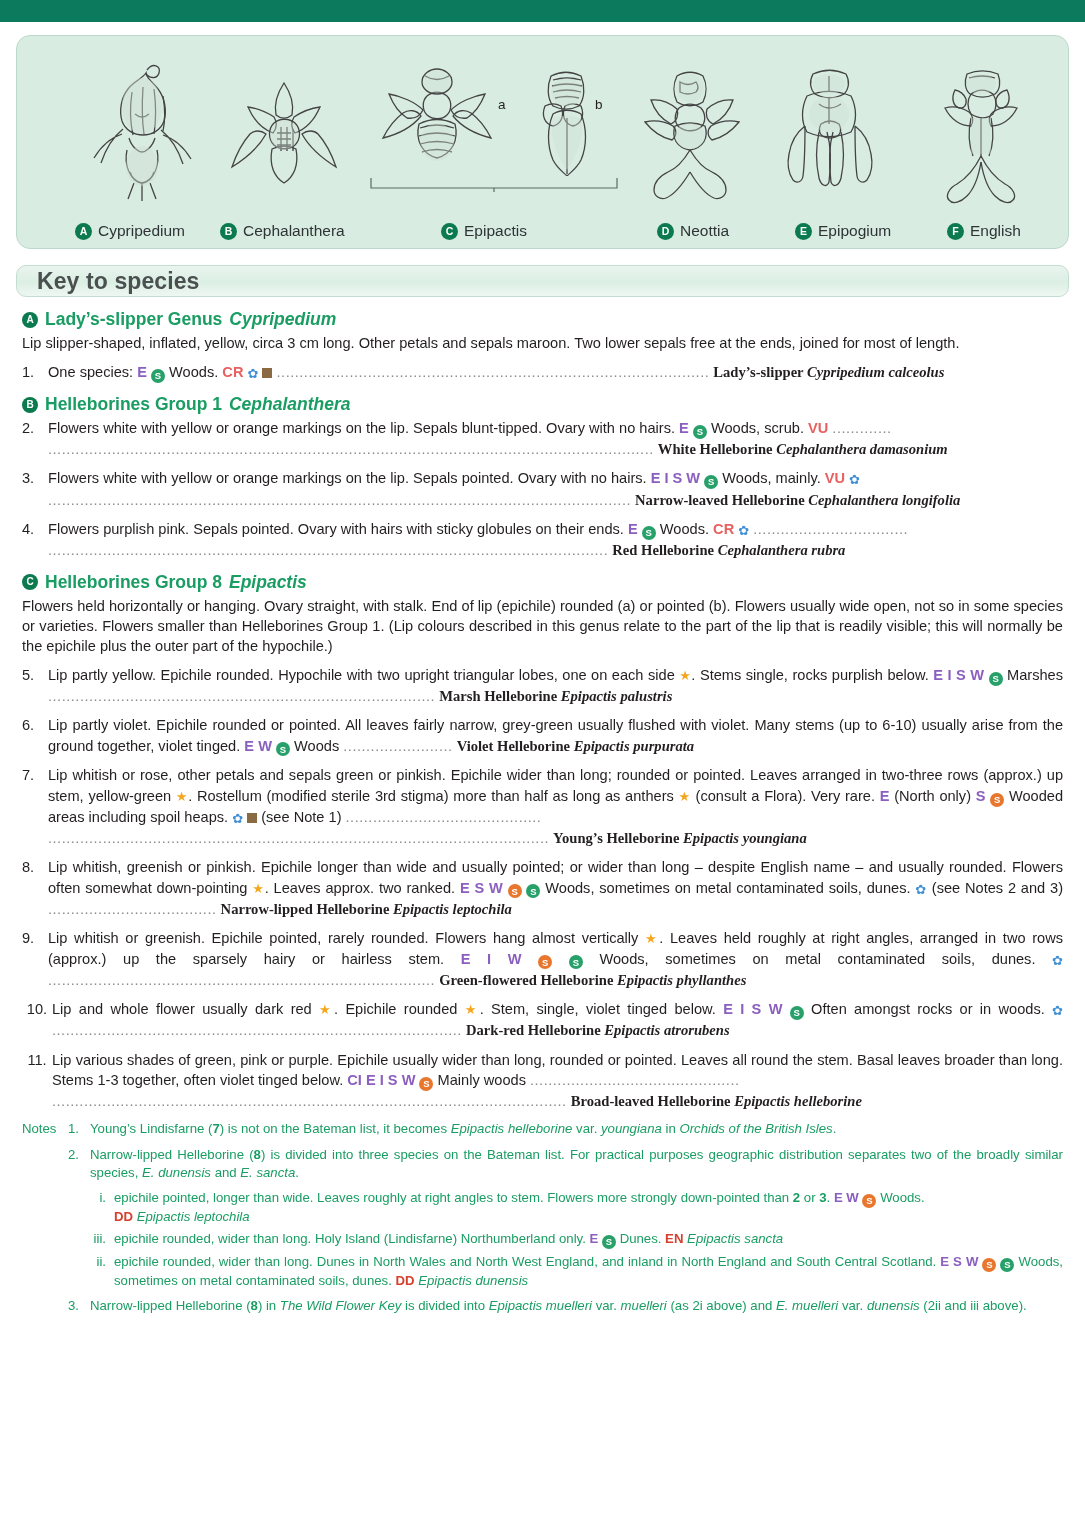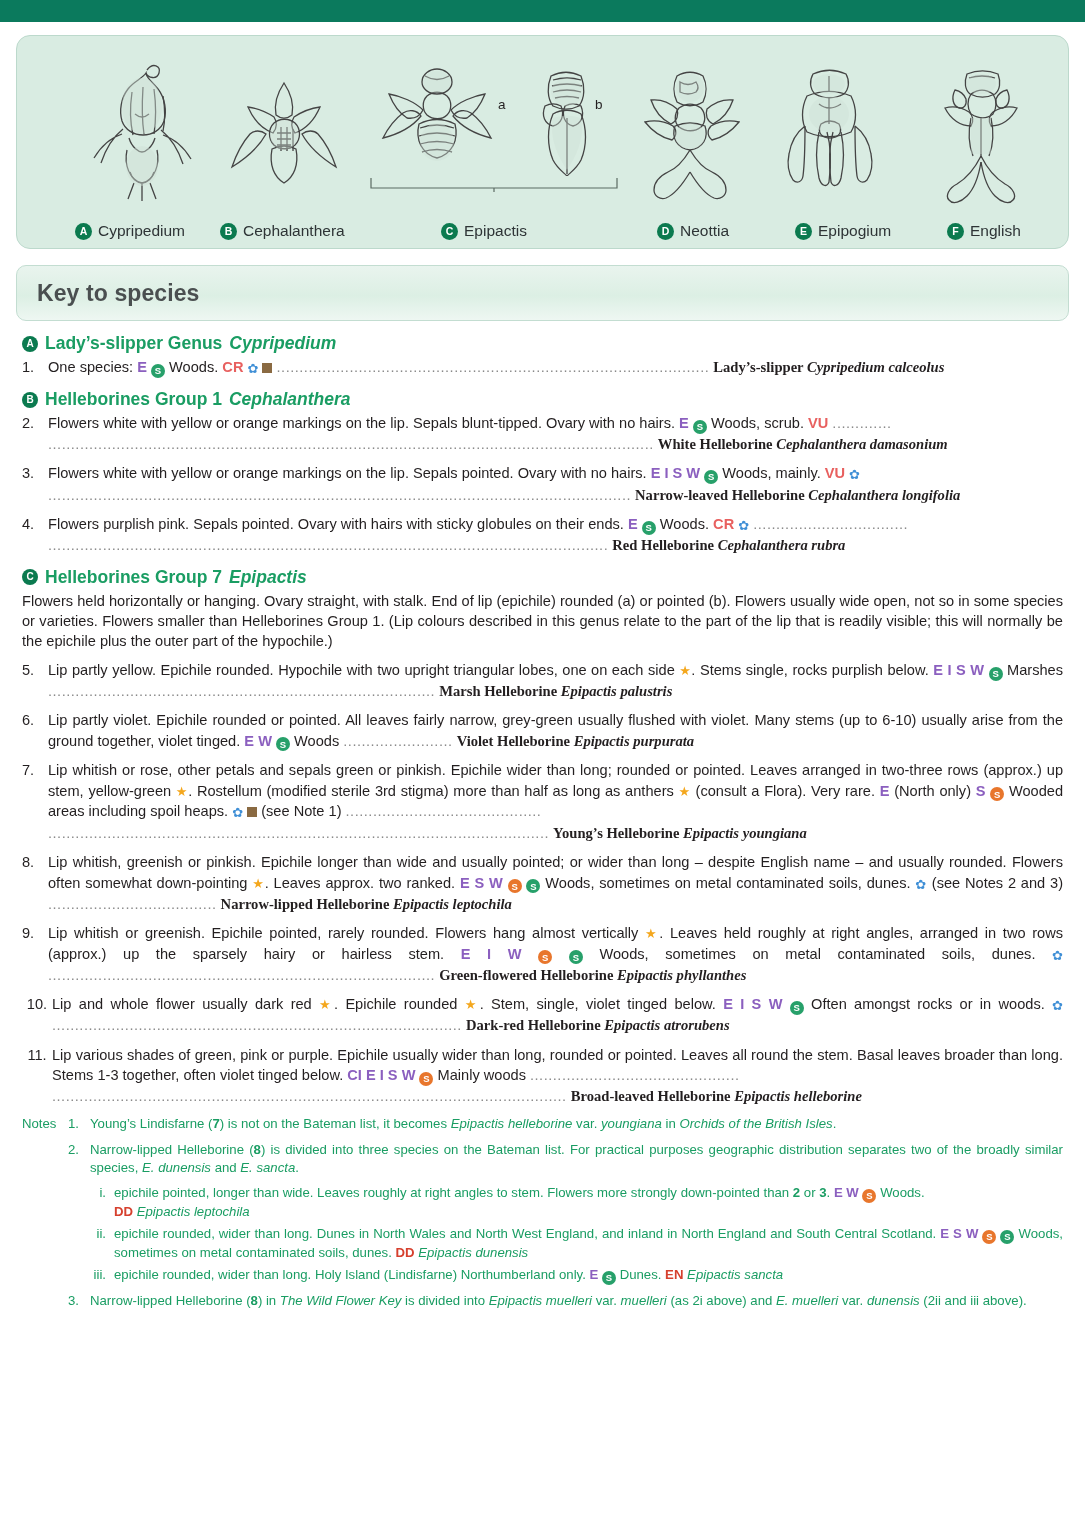--- a/index.html
+++ b/index.html
@@ -45,7 +45,7 @@
   
   .key-title {
     margin: 16px 16px 0 16px;
-    height: 56px;
+    height: 32px;
     border: 1px solid #c3ddd1;
     border-radius: 10px;
     background: linear-gradient(to bottom, #e9f4ee 0%, #dcefe4 55%, #eef7f2 100%);

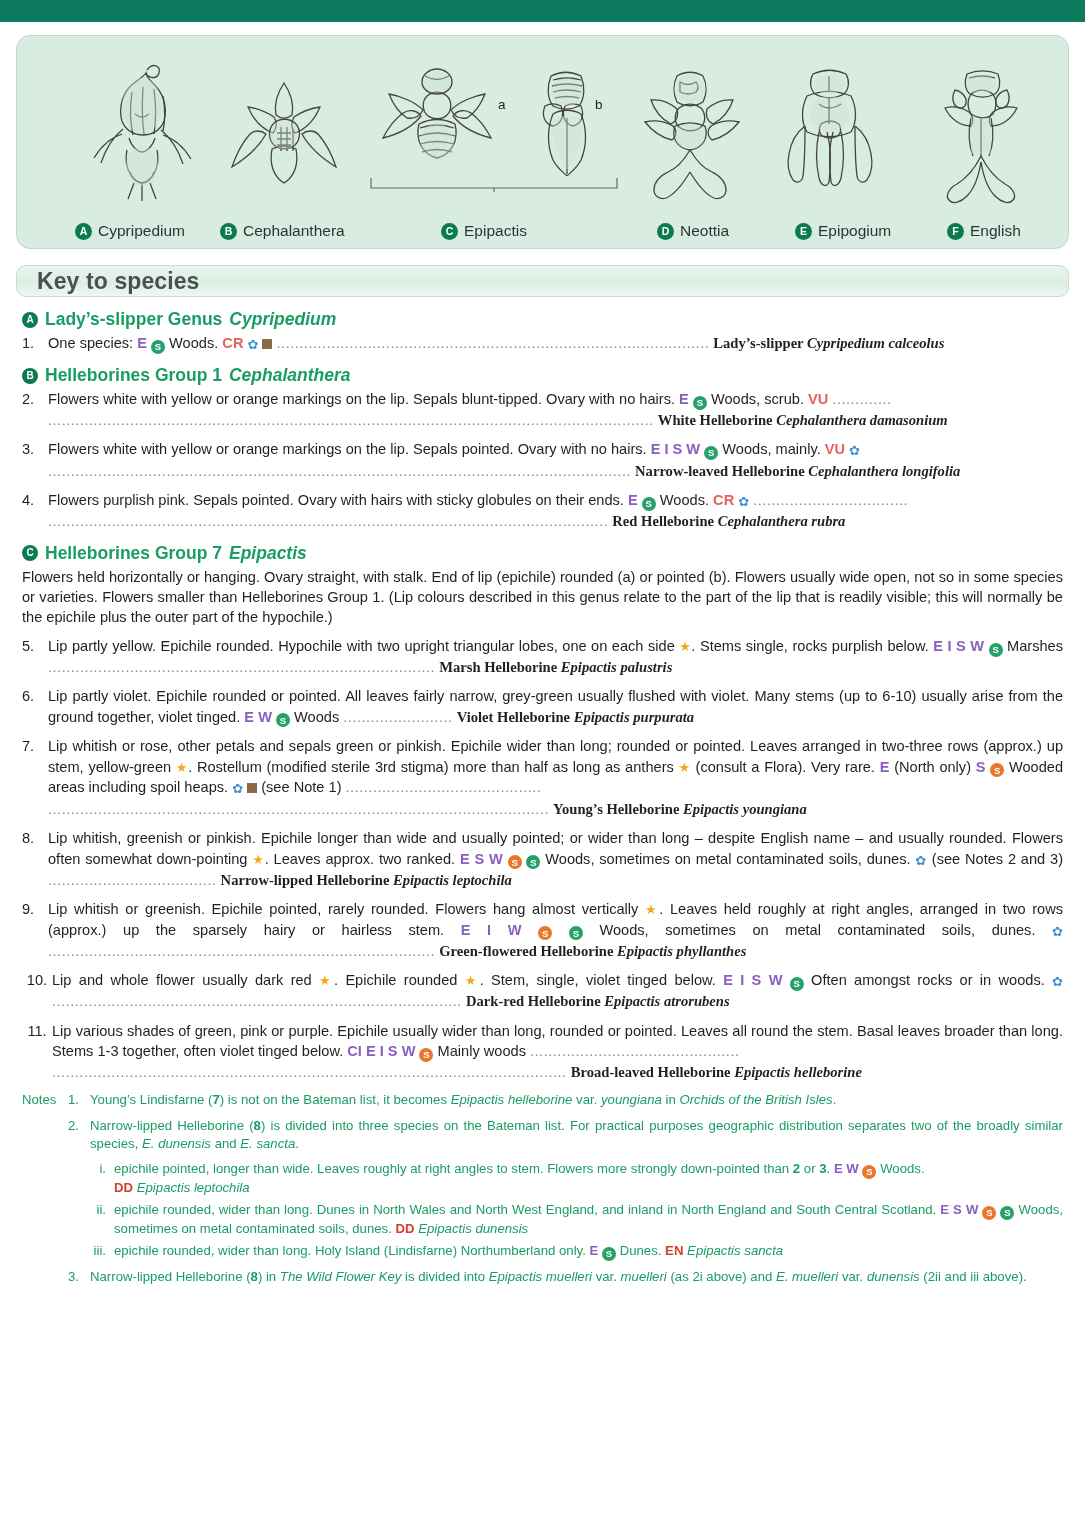--- a/index.html
+++ b/index.html
@@ -303,6 +303,7 @@
     <span>Lady’s-slipper Genus </span>
       <i>Cypripedium</i>
   </div>
+  <p class="sec-desc">Lip slipper-shaped, inflated, yellow, circa 3 cm long. Other petals and sepals maroon. Two lower sepals free at the ends, joined for most of length.</p>
 
   <div class="entry">
     <span class="num">1.</span>

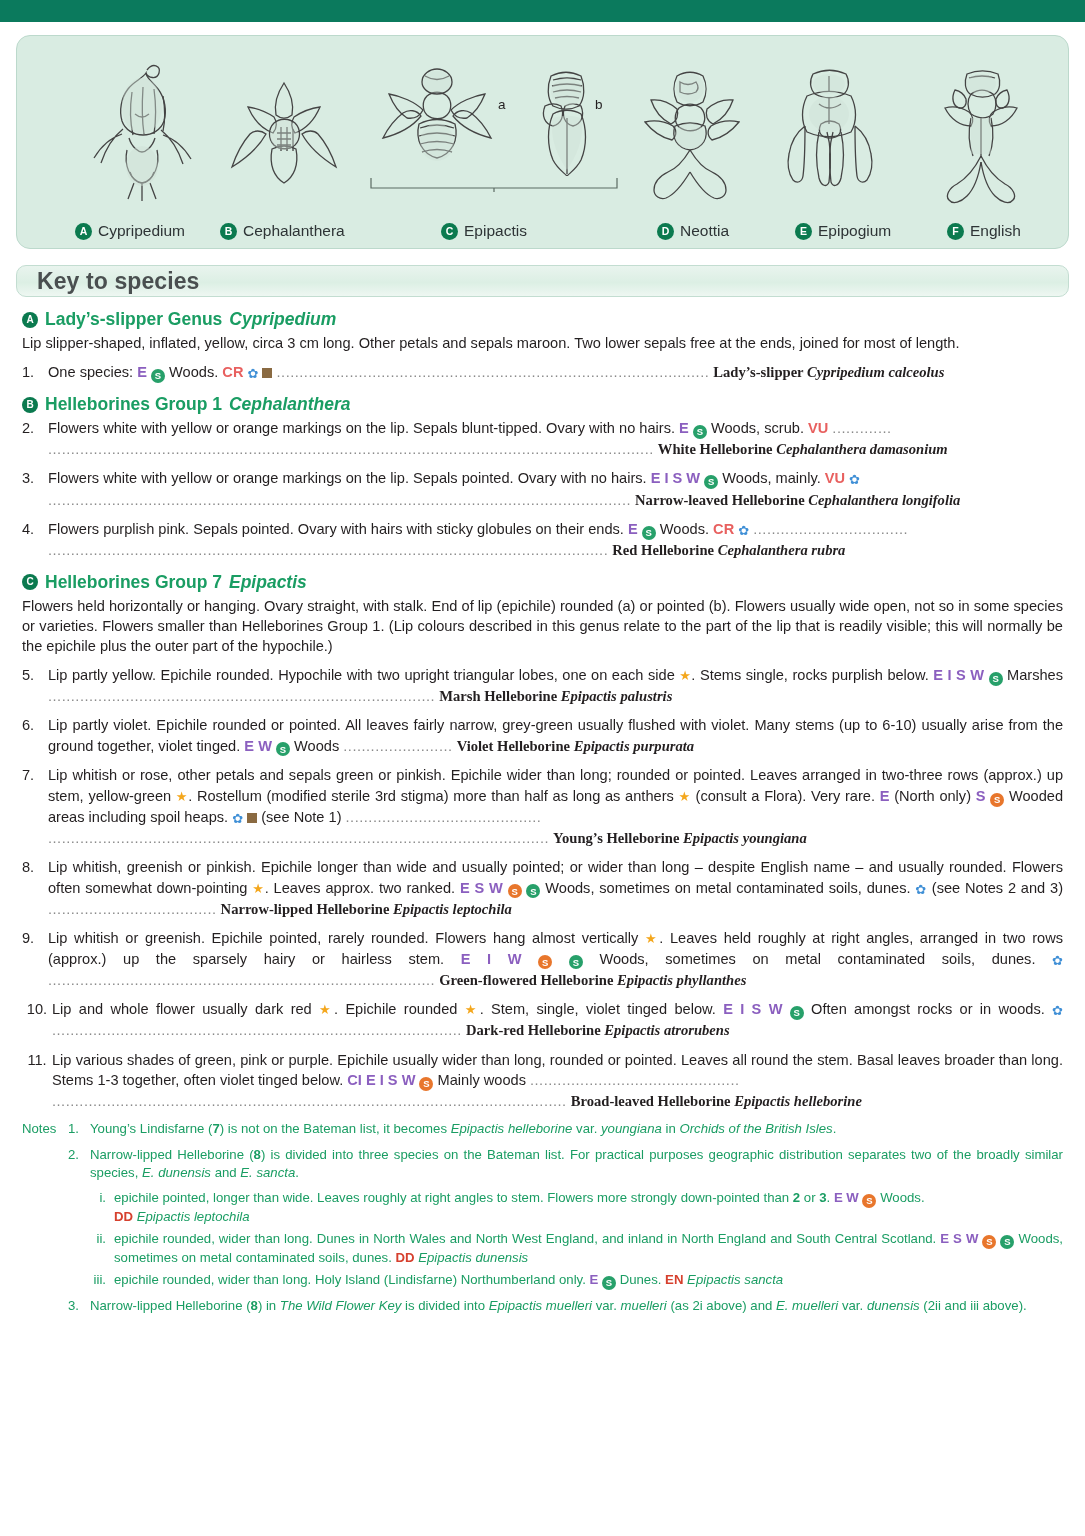--- a/index.html
+++ b/index.html
@@ -357,7 +357,7 @@
 
   <div class="sec-head">
     <span class="badge">C</span>
-    <span>Helleborines Group 7 </span>
+    <span>Helleborines Group 8 </span>
       <i>Epipactis</i>
   </div>
   <p class="sec-desc">Flowers held horizontally or hanging. Ovary straight, with stalk. End of lip (epichile) rounded (a) or pointed (b). Flowers usually wide open, not so in some species or varieties. Flowers smaller than Helleborines Group 1. (Lip colours described in this genus relate to the part of the lip that is readily visible; this will normally be the epichile plus the outer part of the hypochile.)</p>

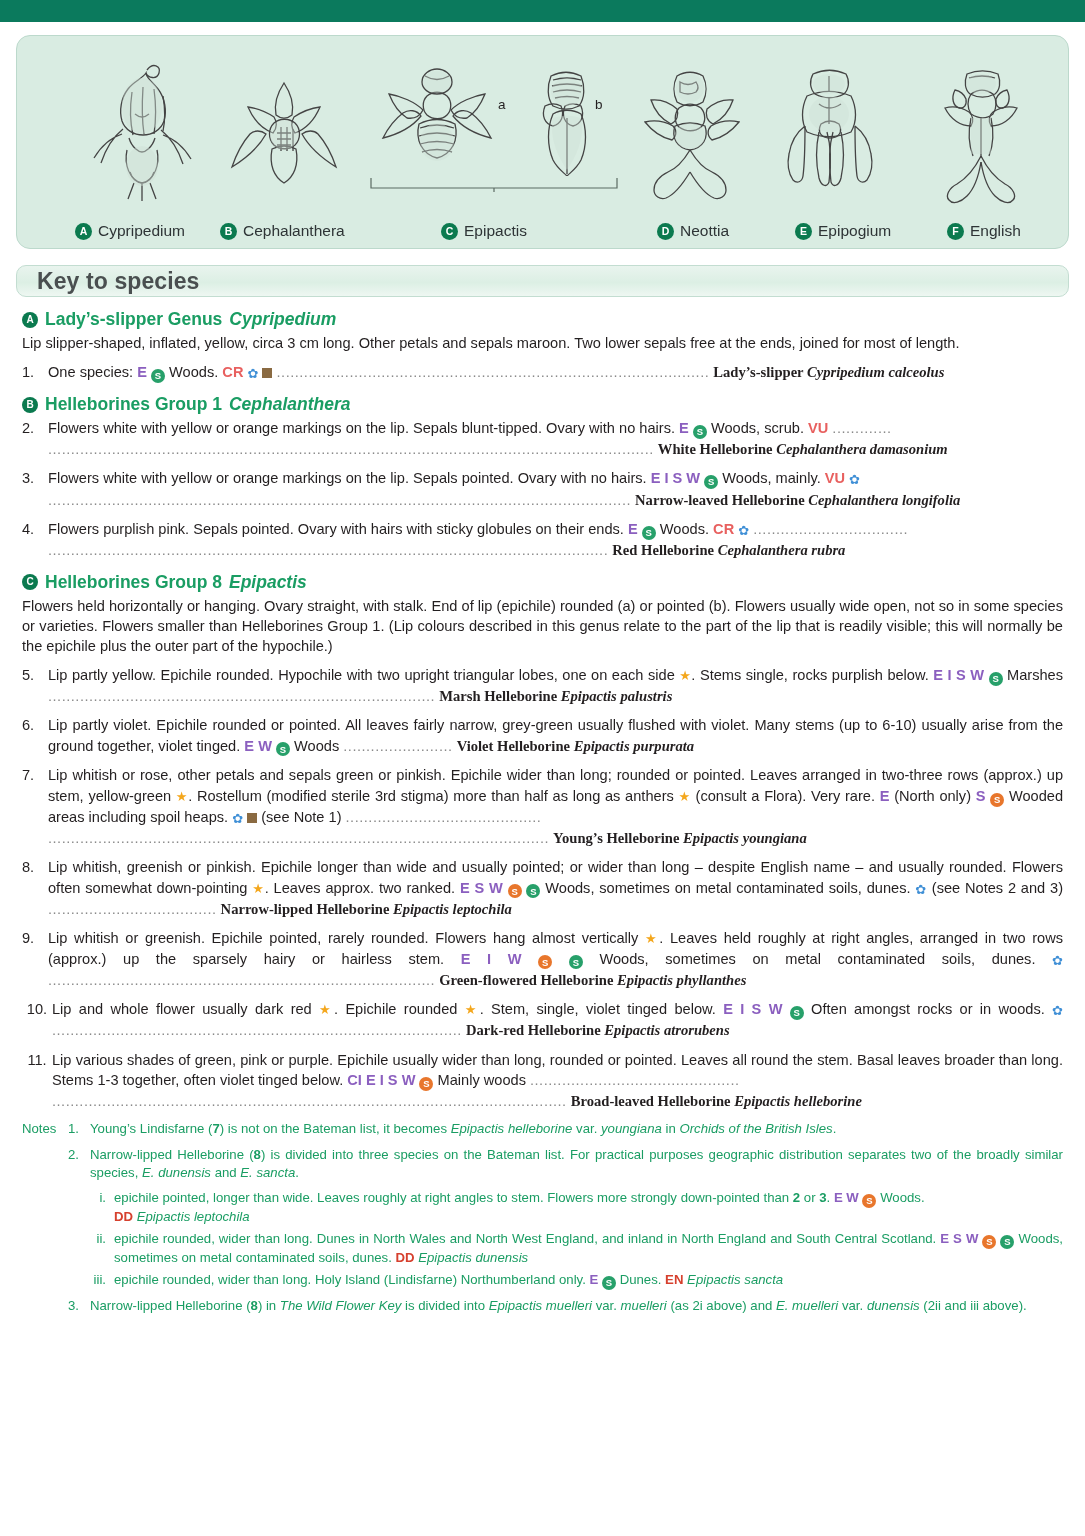--- a/index.html
+++ b/index.html
@@ -458,6 +458,14 @@
   </div>
 
   <div class="subnote indent3">
+    <span class="rn">iii.</span>
+    <span class="note-body">
+      <span>epichile rounded, wider than long. Holy Island (Lindisfarne) Northumberland only. </span><span class="reg">E</span>
+      <span class="cir green">S</span><span> Dunes. </span><span class="en">EN</span> <i>Epipactis sancta</i>
+    </span>
+  </div>
+
+  <div class="subnote indent3">
     <span class="rn">ii.</span>
     <span class="note-body">
       <span>epichile rounded, wider than long. Dunes in North Wales and North West England, and inland in North England and South Central Scotland. </span><span class="reg">E S W</span>
@@ -466,14 +474,6 @@
     </span>
   </div>
 
-  <div class="subnote indent3">
-    <span class="rn">iii.</span>
-    <span class="note-body">
-      <span>epichile rounded, wider than long. Holy Island (Lindisfarne) Northumberland only. </span><span class="reg">E</span>
-      <span class="cir green">S</span><span> Dunes. </span><span class="en">EN</span> <i>Epipactis sancta</i>
-    </span>
-  </div>
-
   <div class="note-row indent2" style="margin-top:7px;">
     <span class="note-n">3.</span>
     <span class="note-body">

